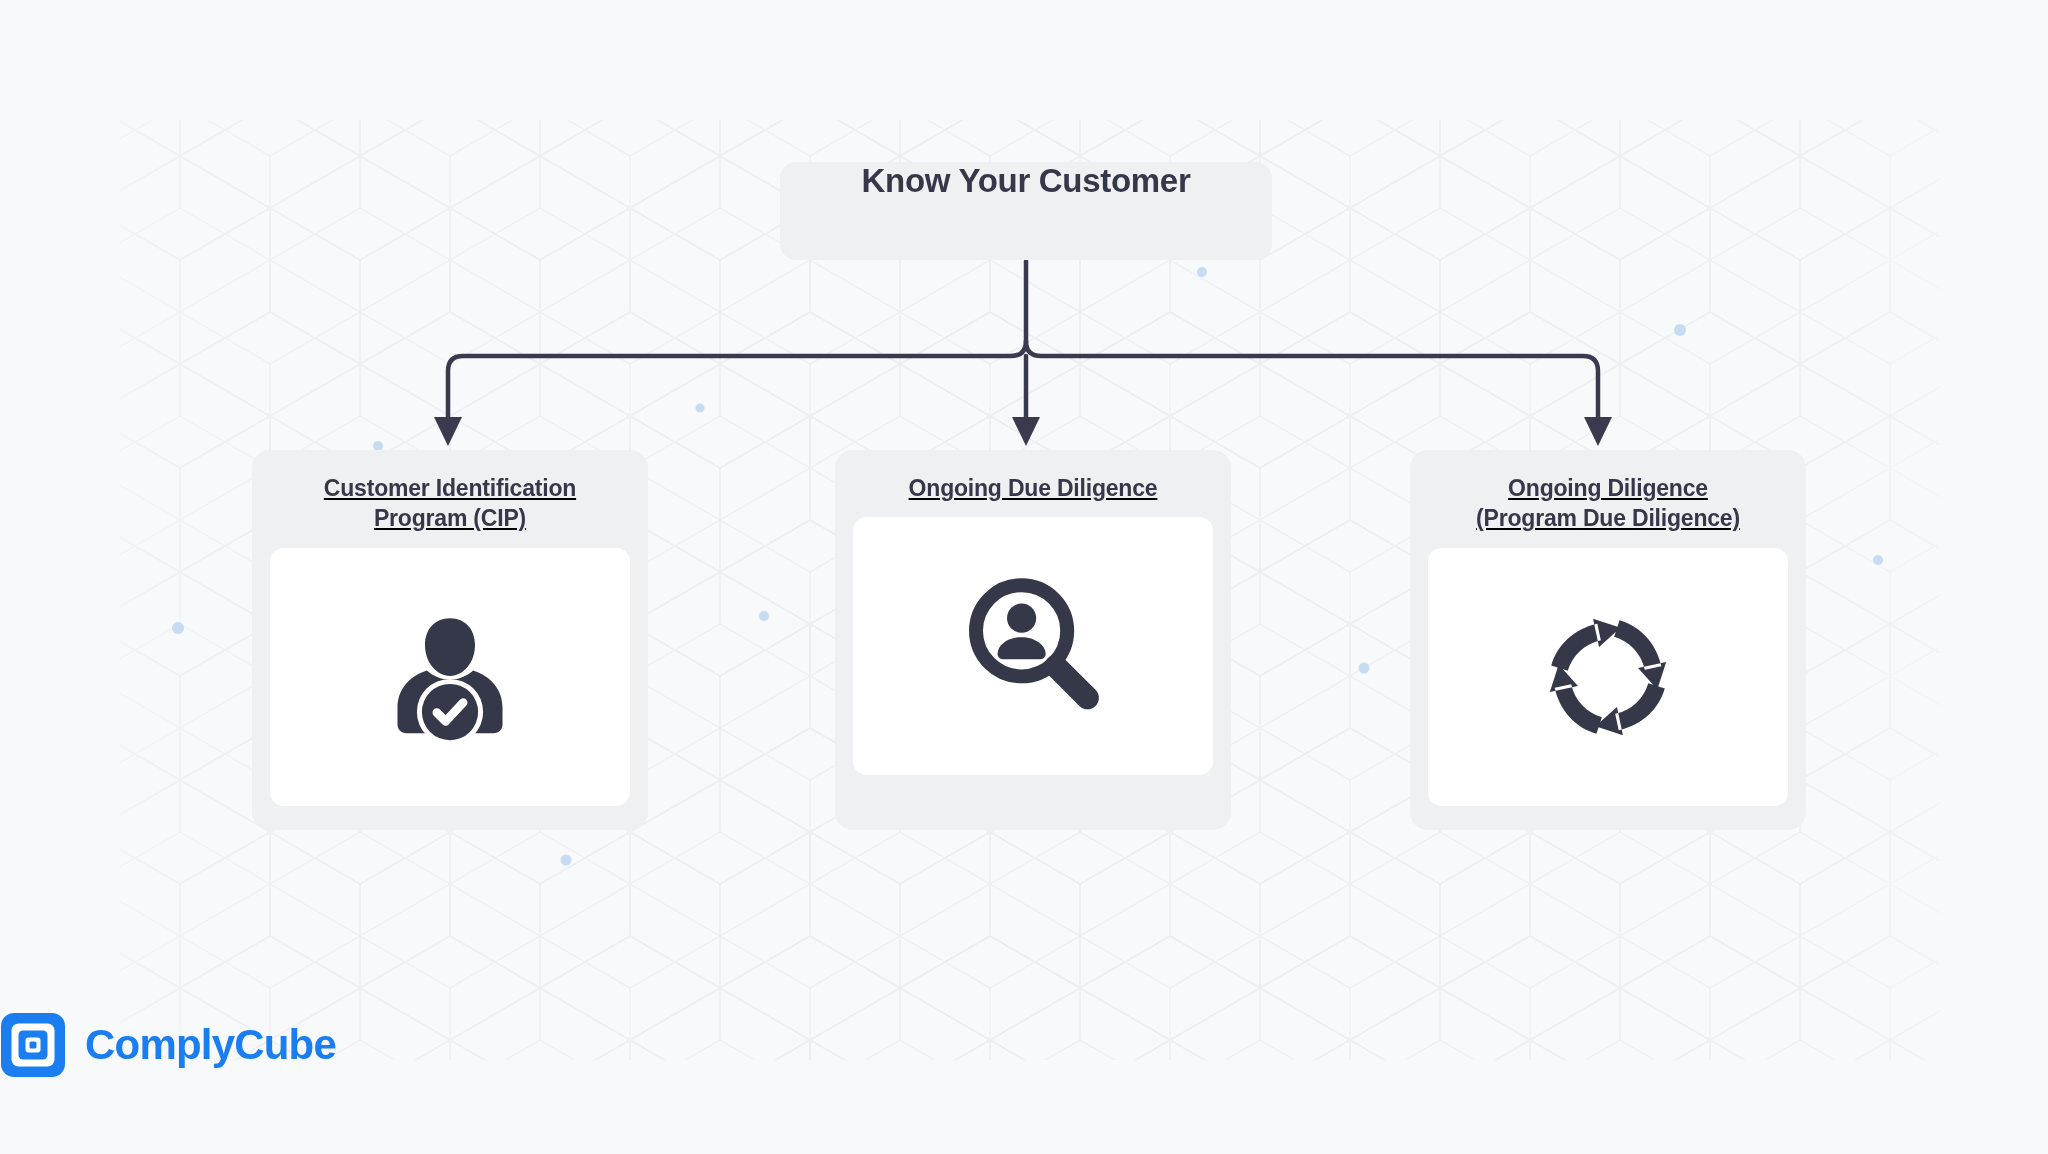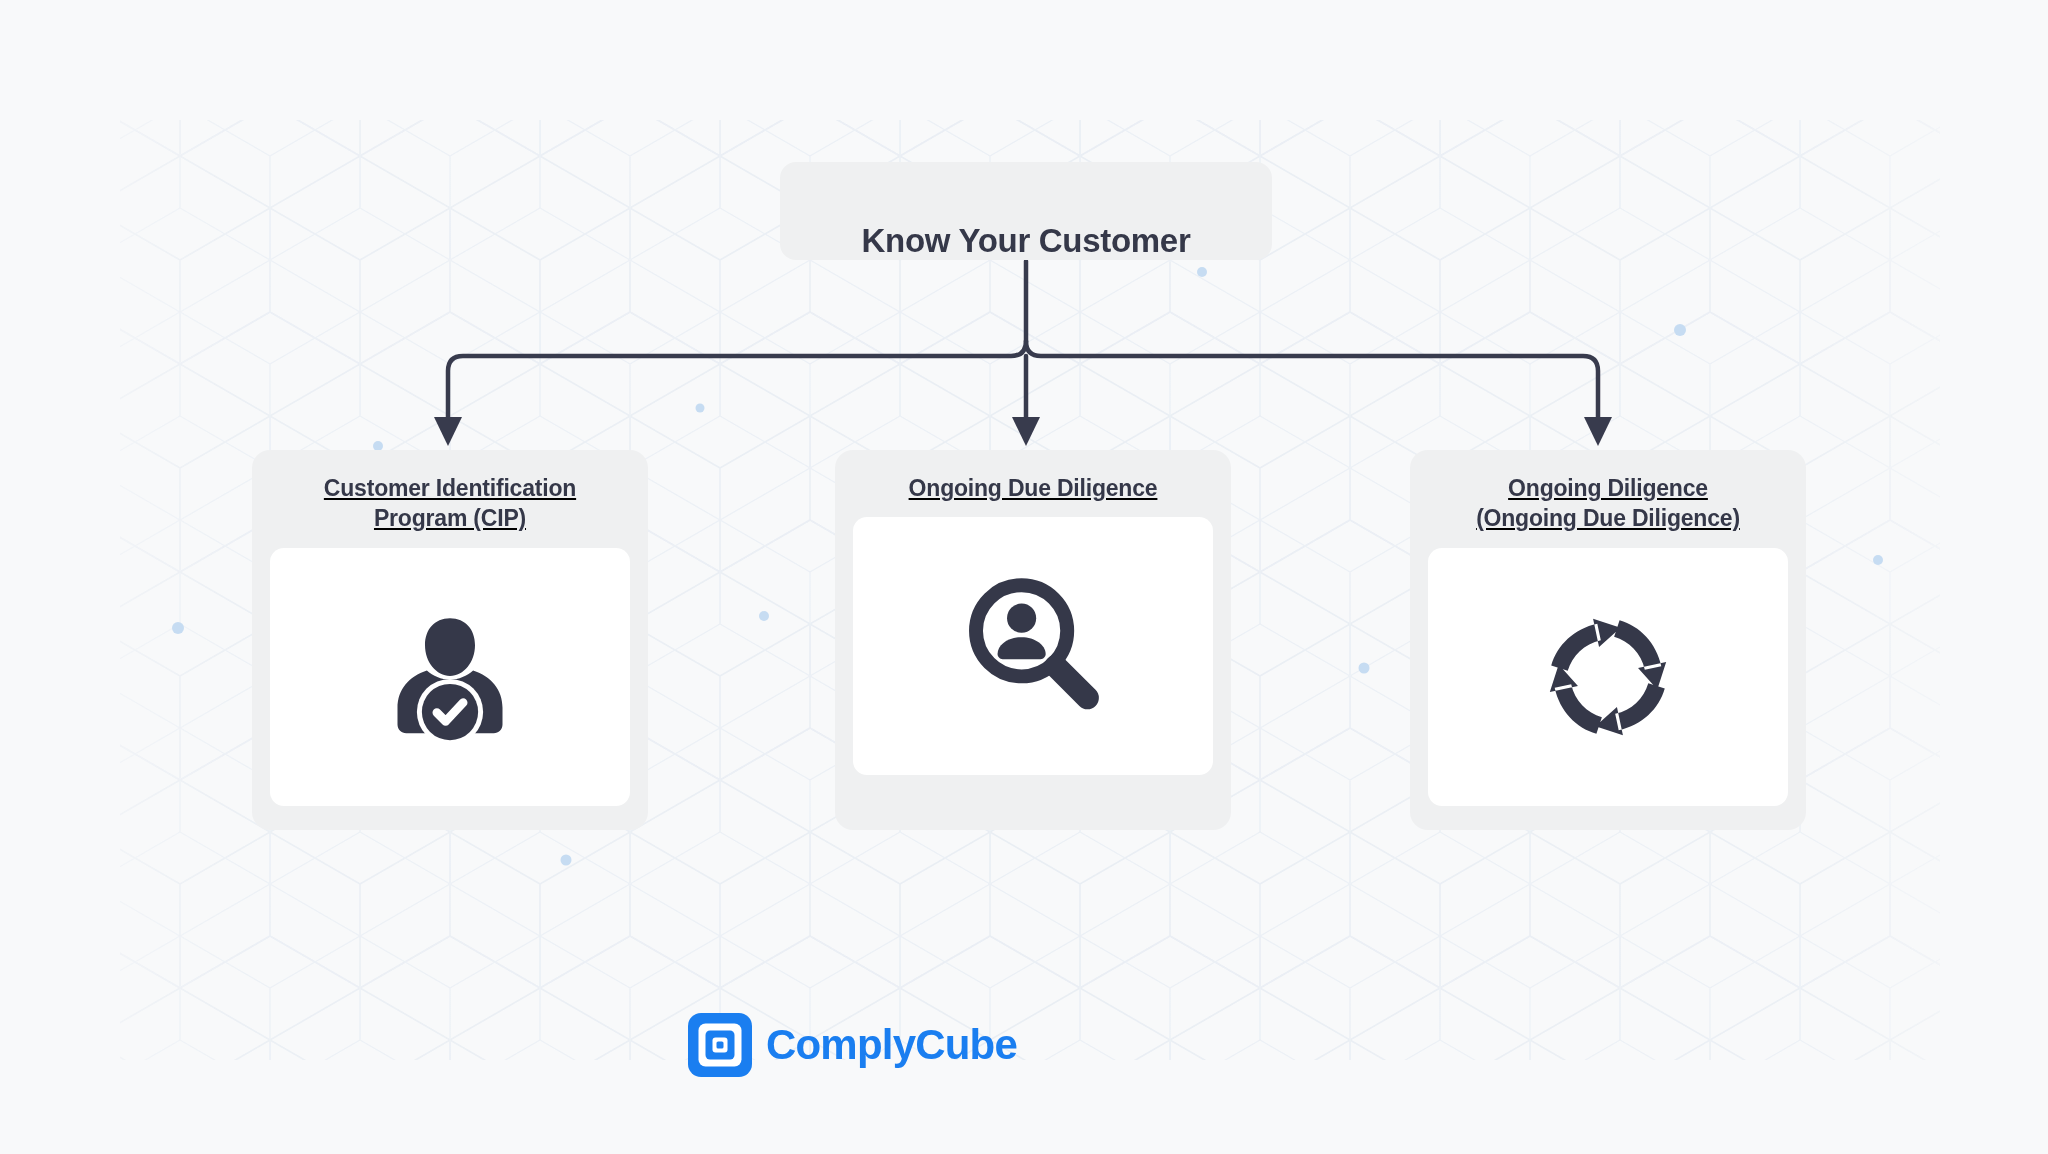--- a/index.html
+++ b/index.html
@@ -42,7 +42,7 @@
     background: #eff0f1;
     border-radius: 16px;
     display: flex;
-    align-items: flex-end;
+    align-items: flex-start;
     justify-content: center;
     box-sizing: border-box;
   }

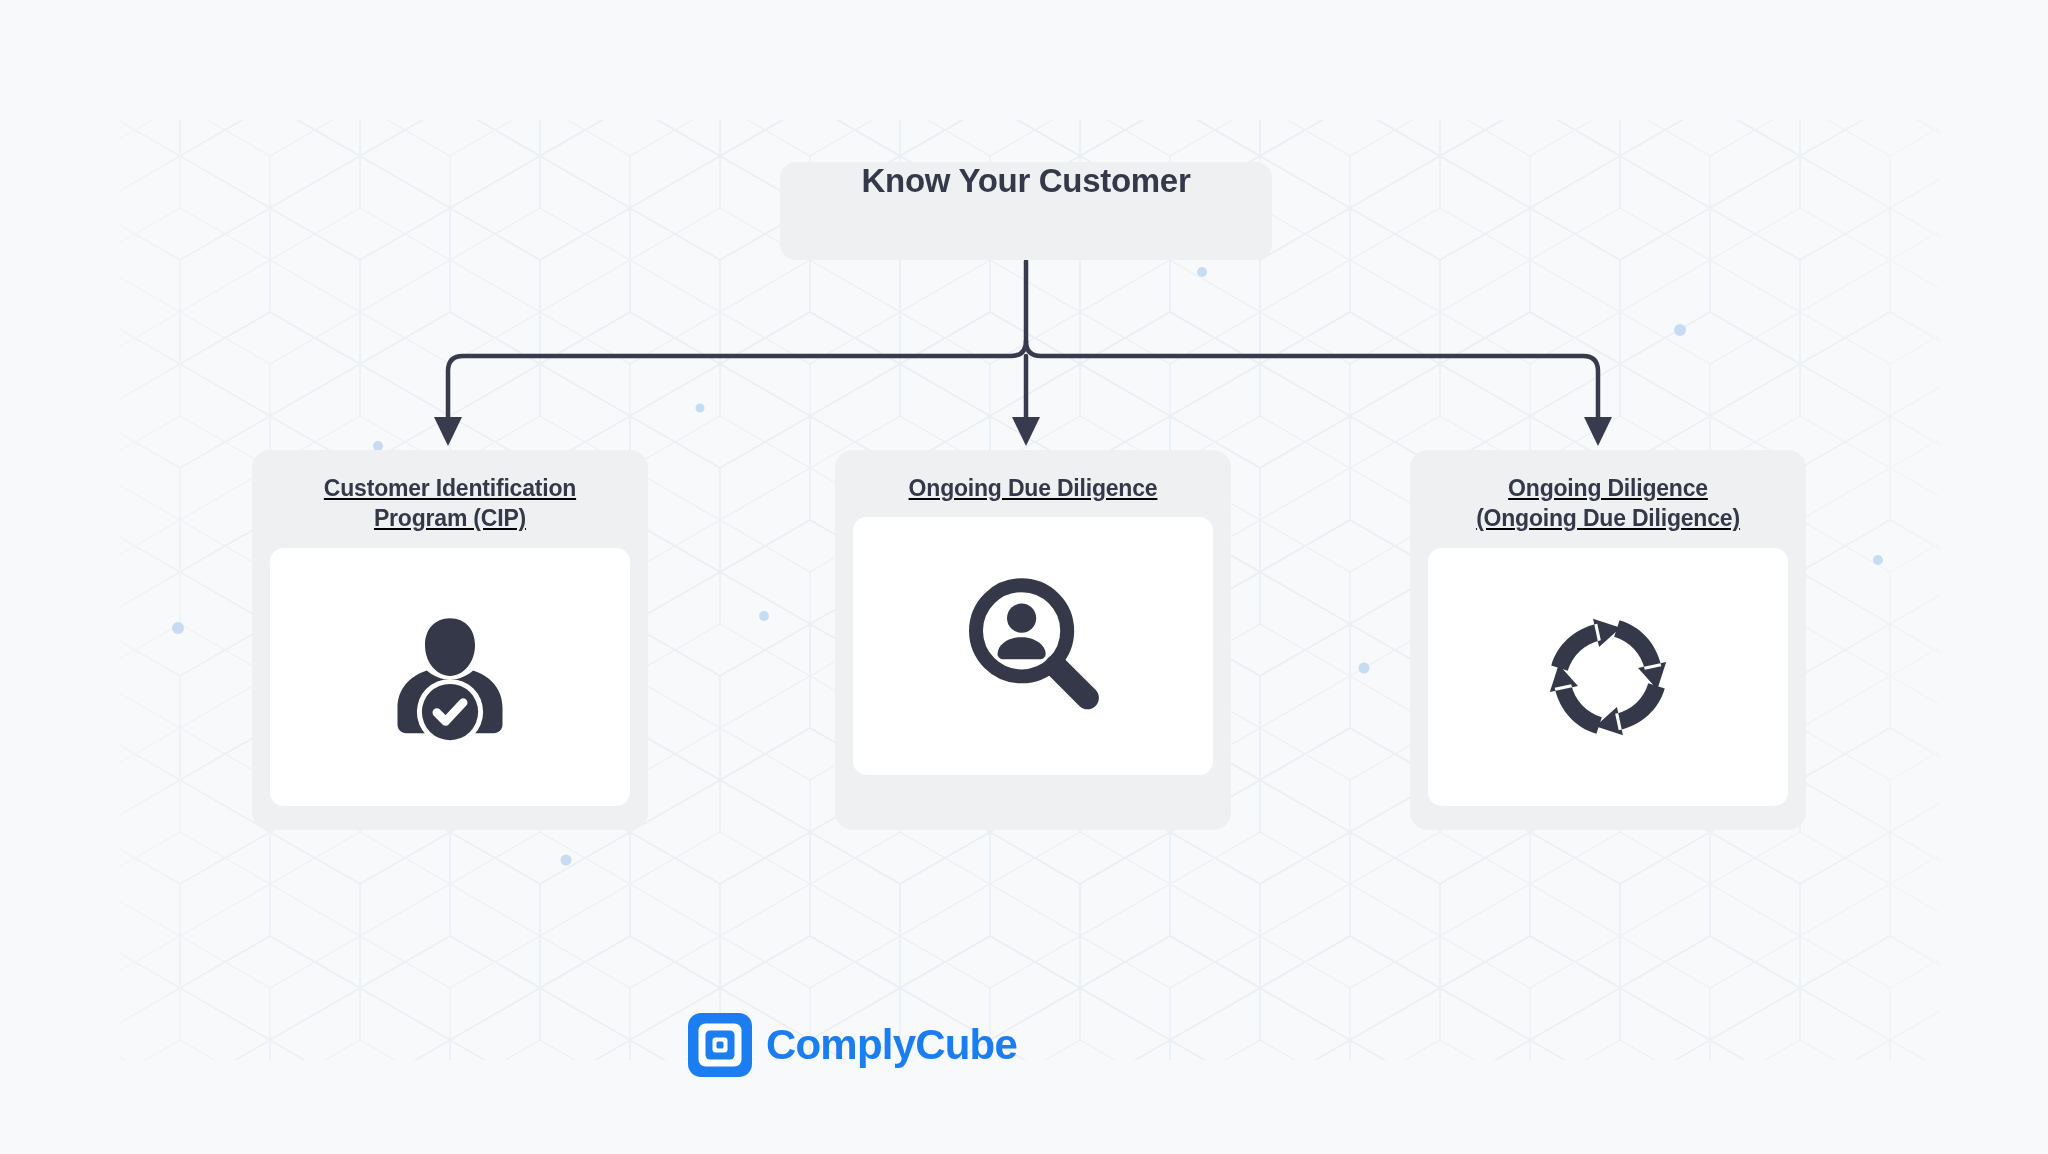--- a/index.html
+++ b/index.html
@@ -243,7 +243,7 @@
   <div class="card card-3">
     <div class="card-title">
       <div>Ongoing Diligence</div>
-      <div>(Ongoing Due Diligence)</div>
+      <div>(Program Due Diligence)</div>
     </div>
     <div class="icon-panel">
       <svg width="150" height="150" viewBox="0 0 120 120">

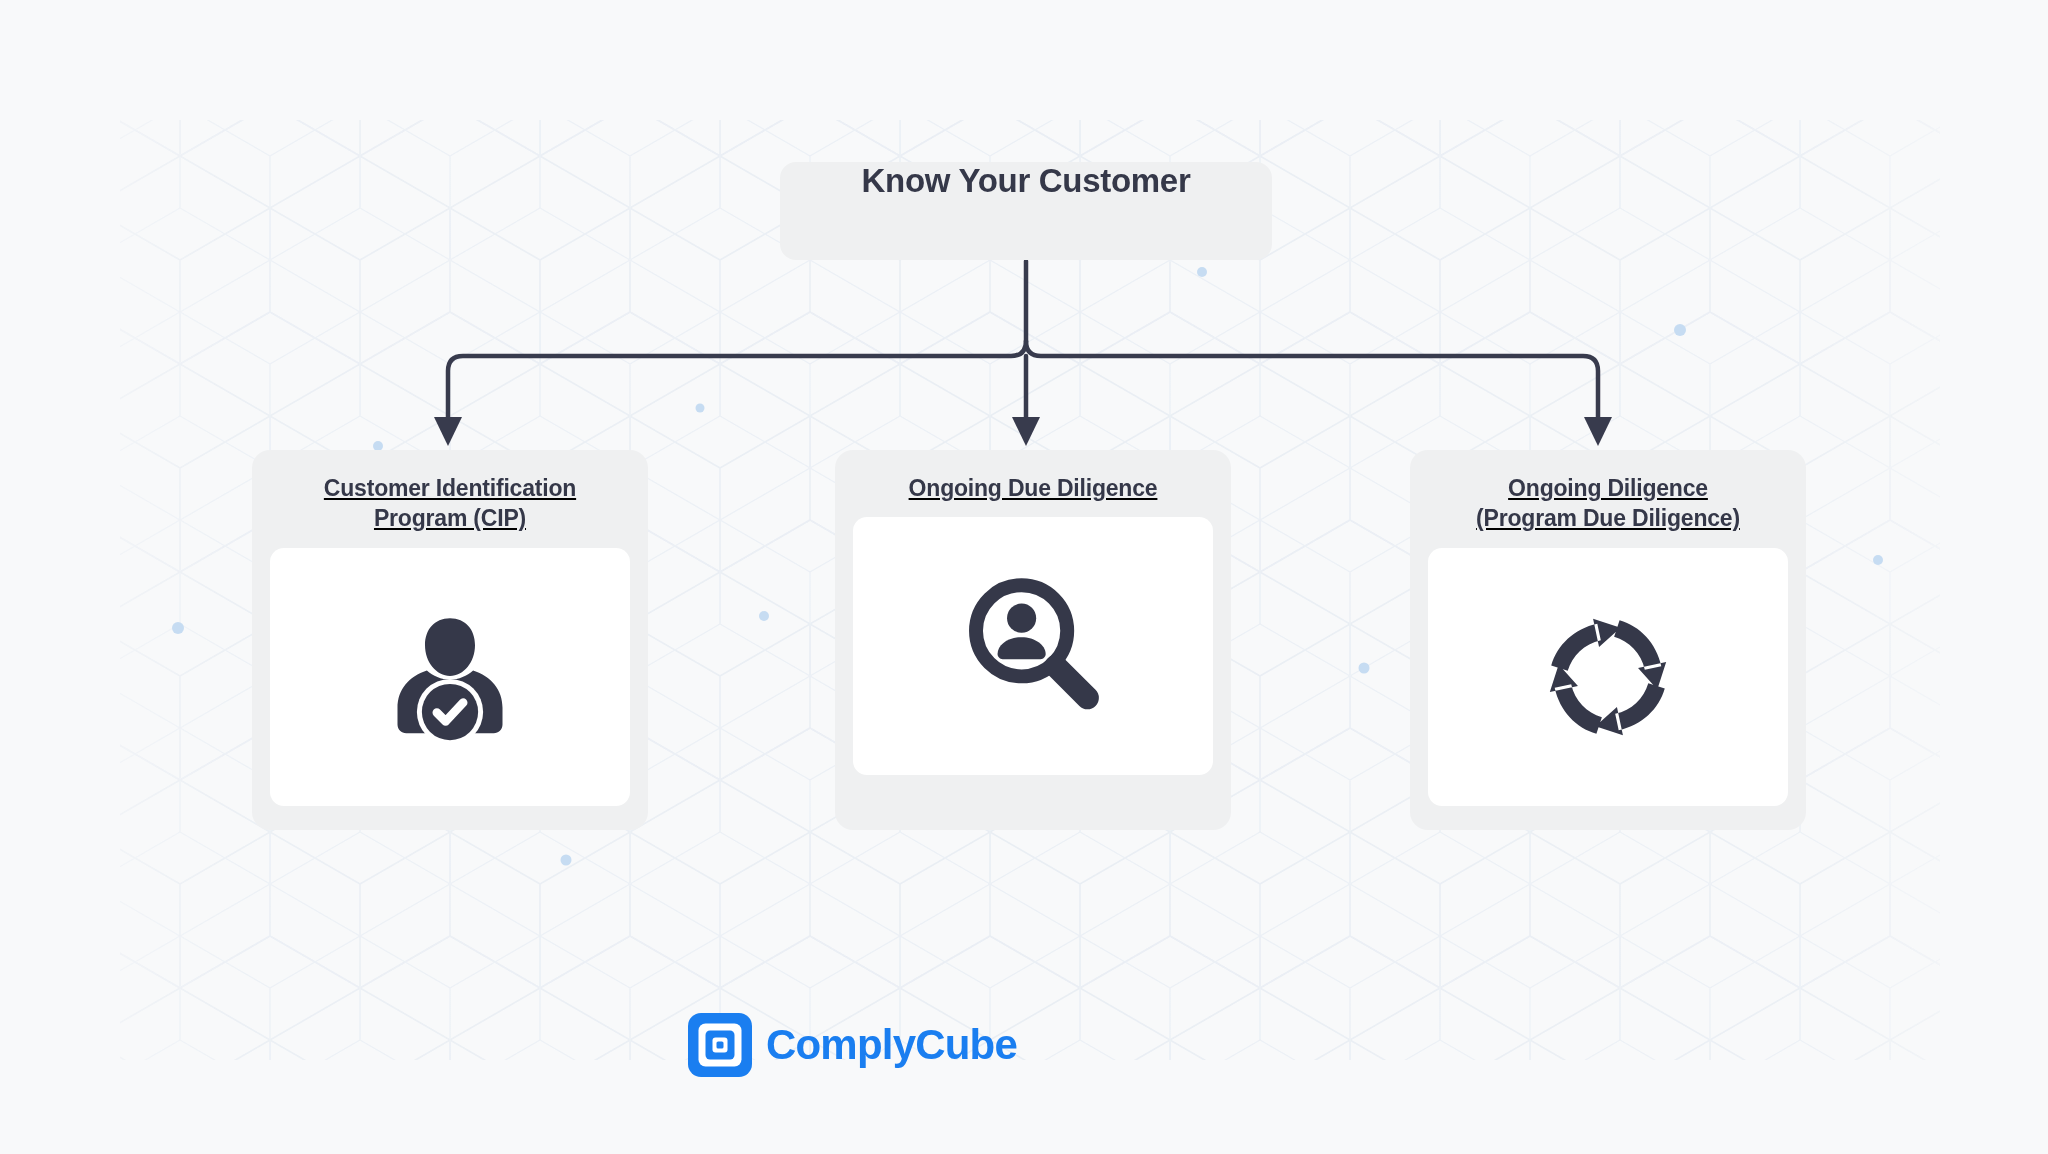--- a/index.html
+++ b/index.html
@@ -113,8 +113,8 @@
     width: 1704px;
     display: flex;
     align-items: center;
-    justify-content: center;
-    gap: 13px;
+    justify-content: flex-start;
+    gap: 19px;
   }
   .logo-mark { display: block; }
   .logo-word {

